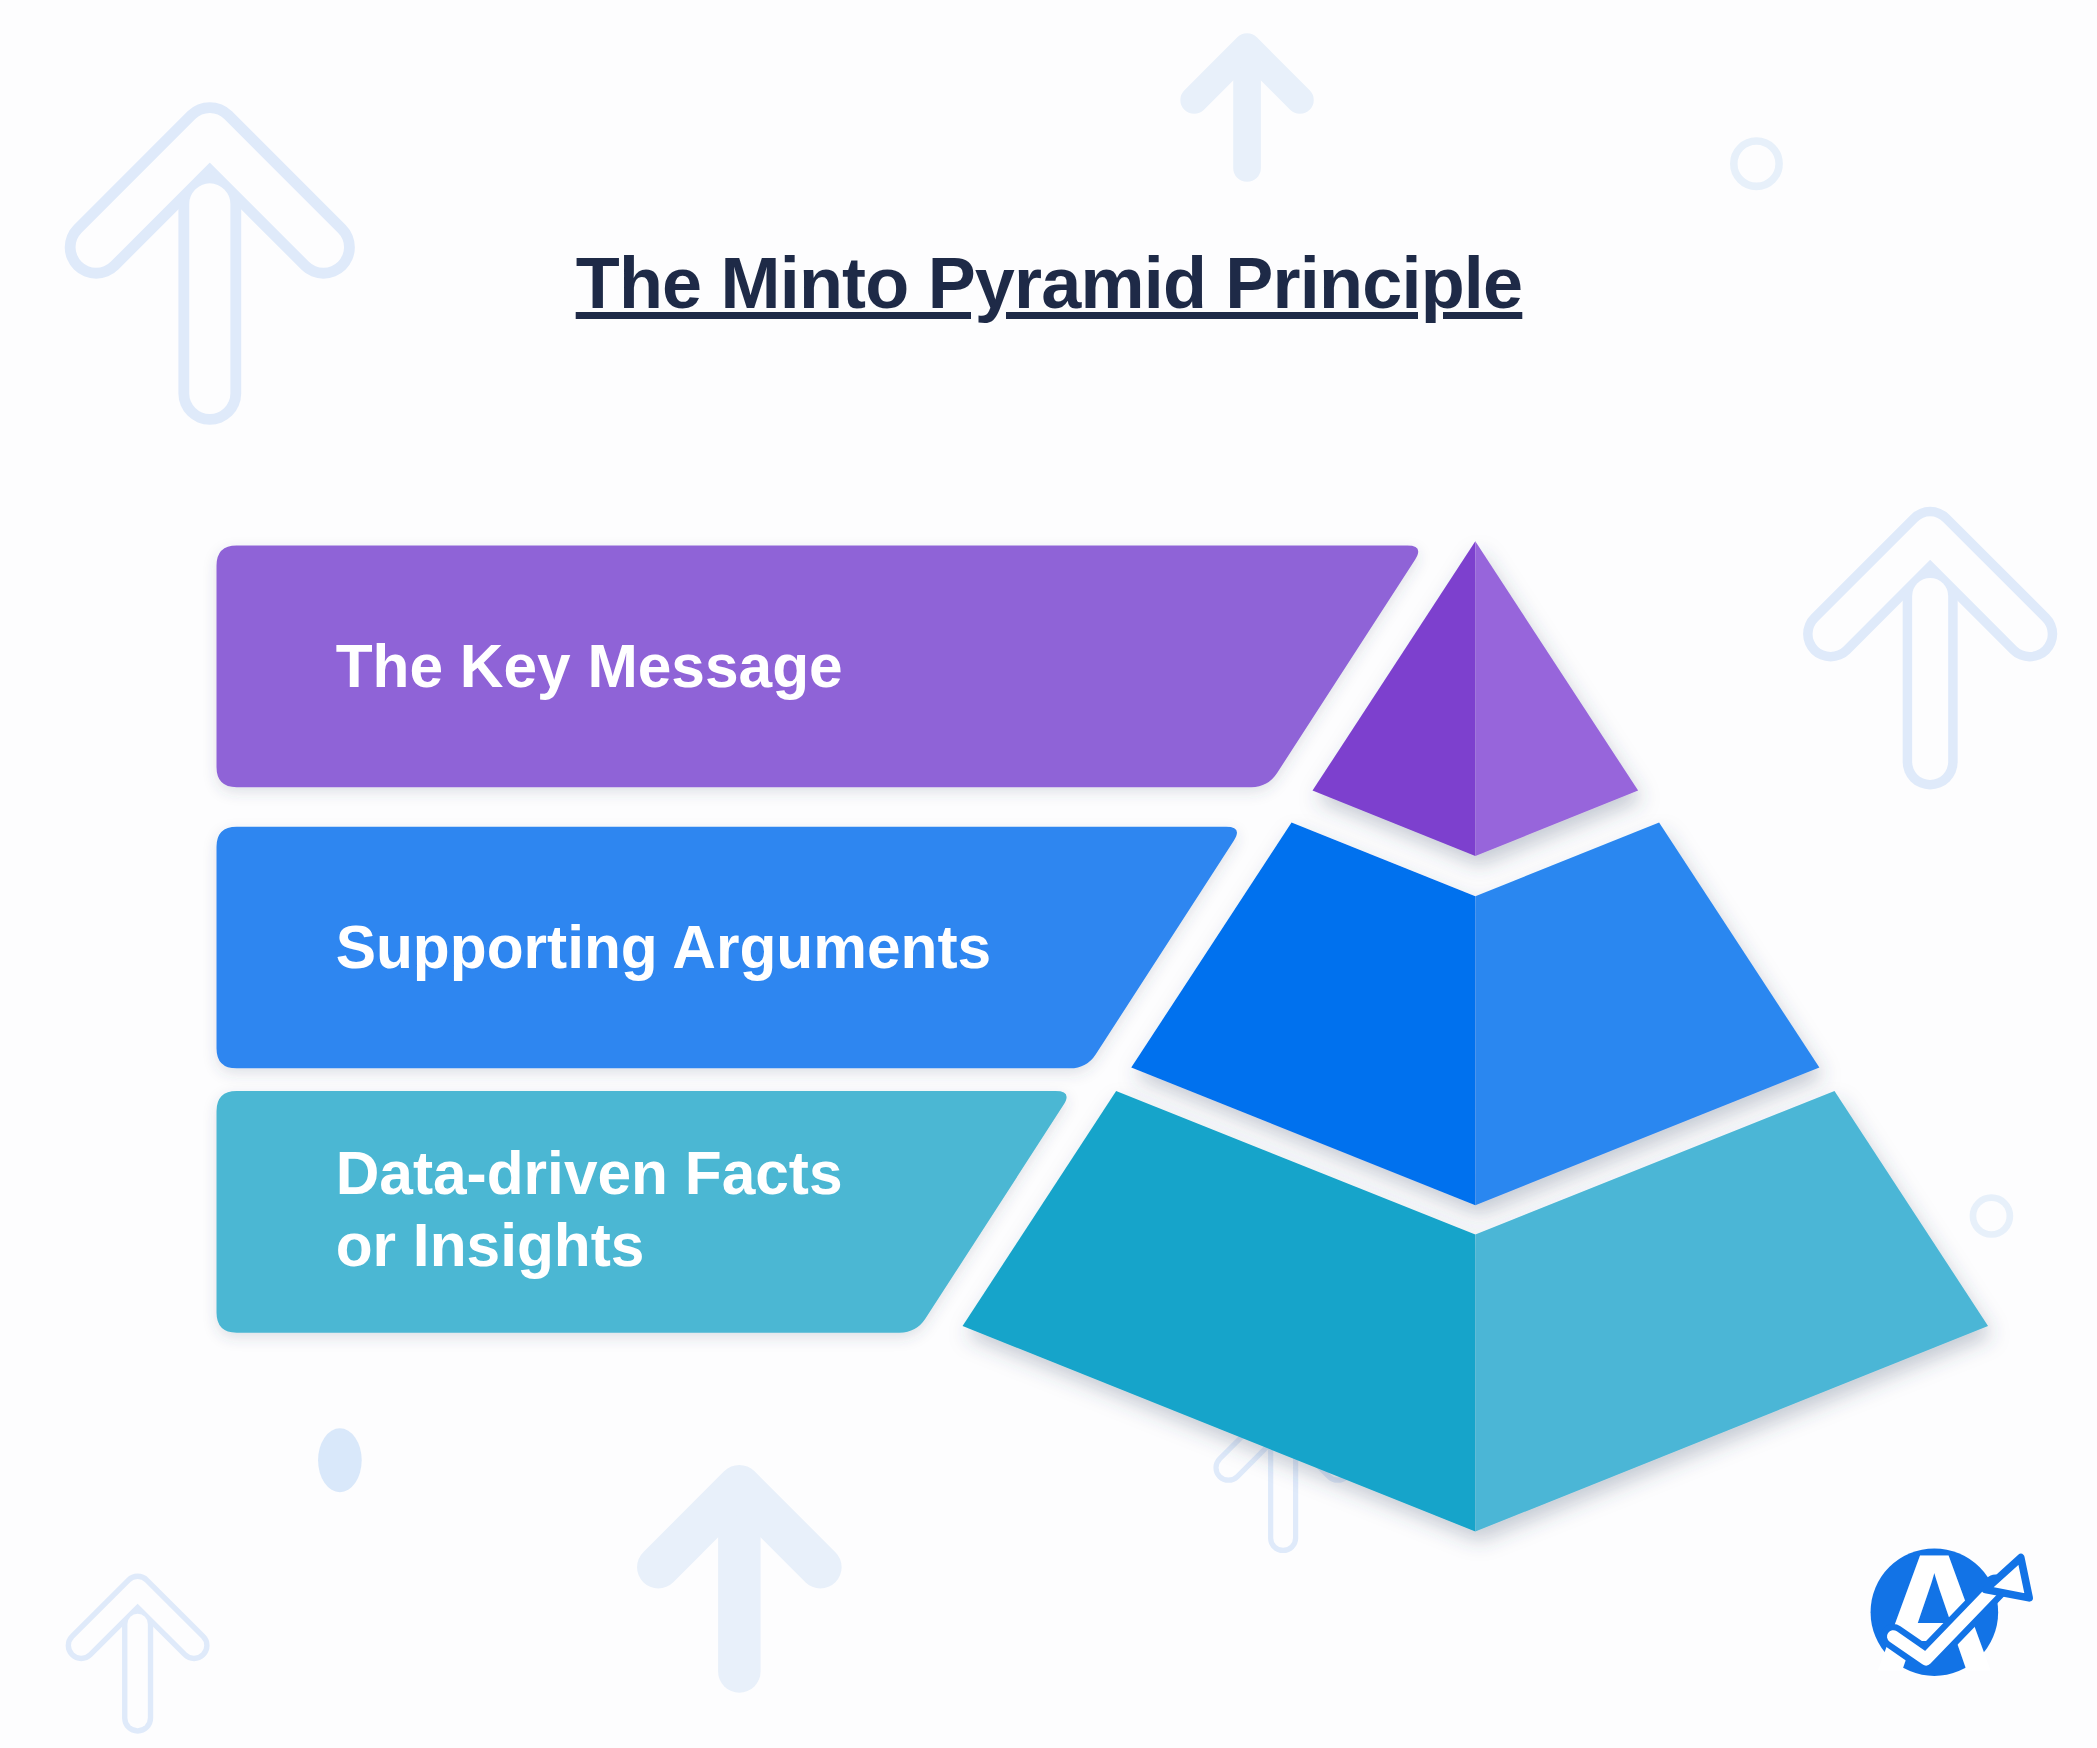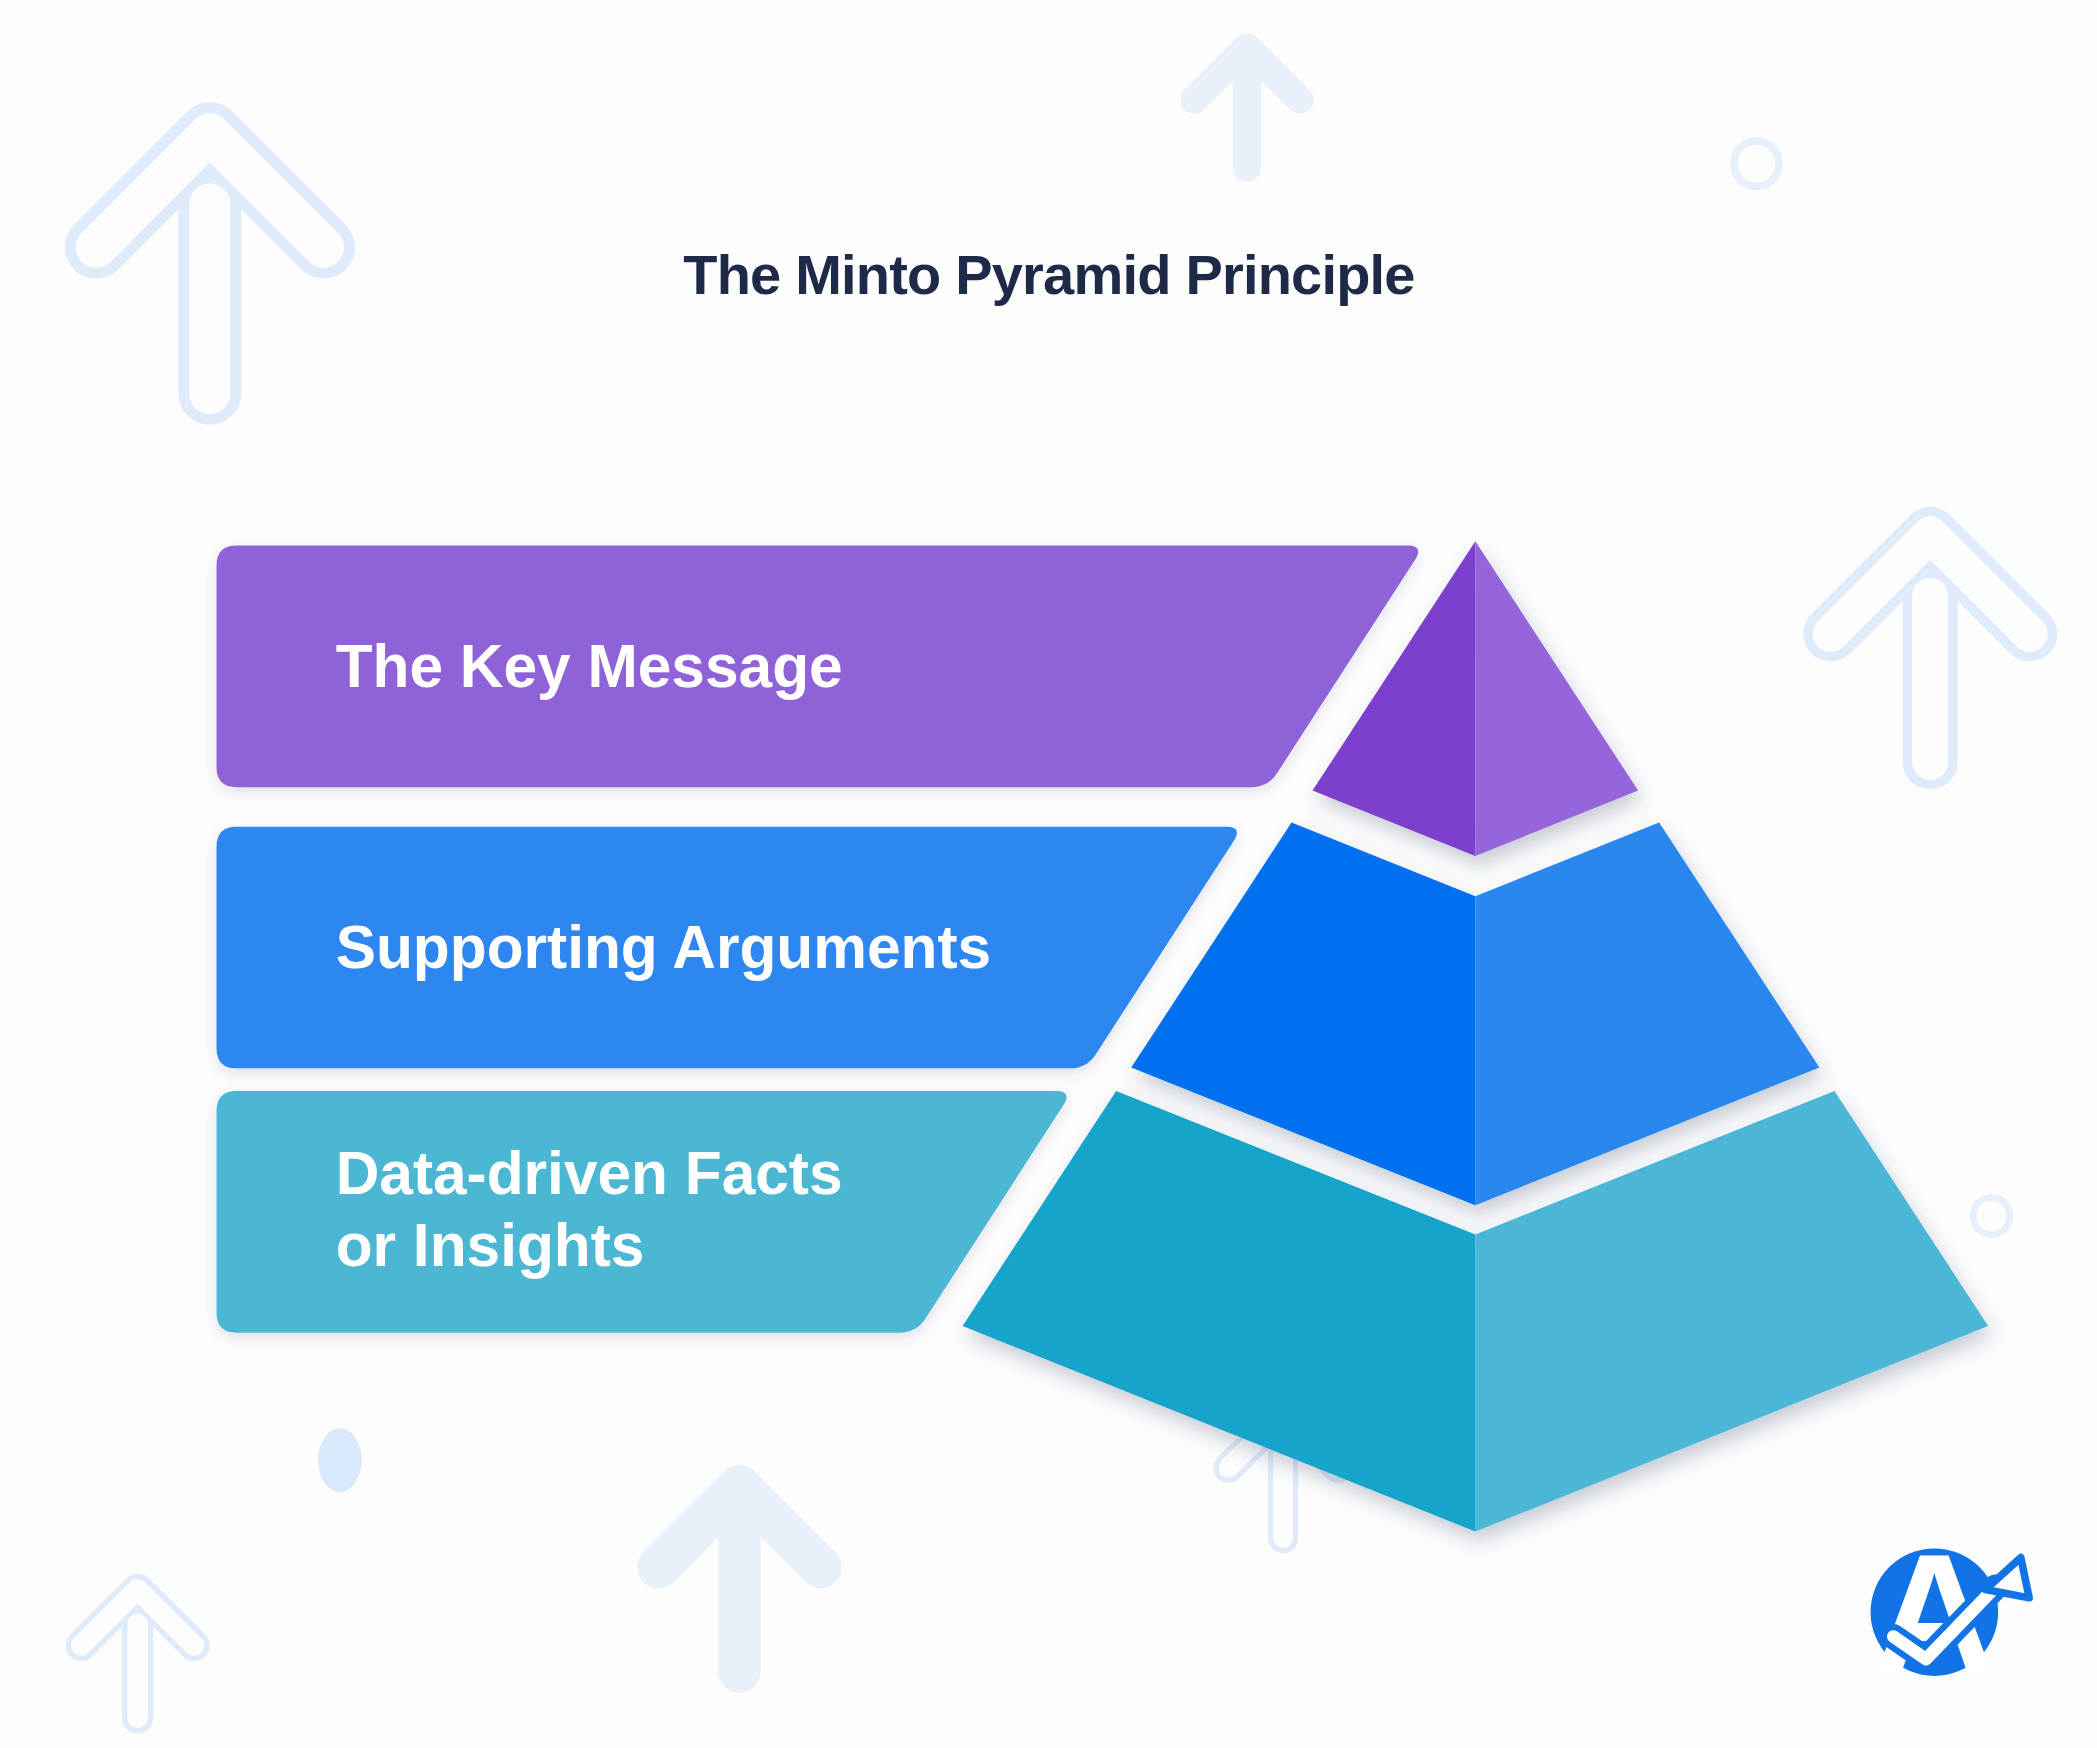--- a/index.html
+++ b/index.html
@@ -14,8 +14,9 @@
   .page-title{
     position:absolute;left:0;right:0;top:242px;
     margin:0;text-align:center;
-    font-size:56px;font-weight:bold;letter-spacing:-0.8px;
+    font-size:72px;font-weight:bold;letter-spacing:-0.8px;
     color:#1e2a47;
+    text-decoration:underline;
   }
   
   .arr{fill:none;stroke-linecap:round;stroke-linejoin:round;}

